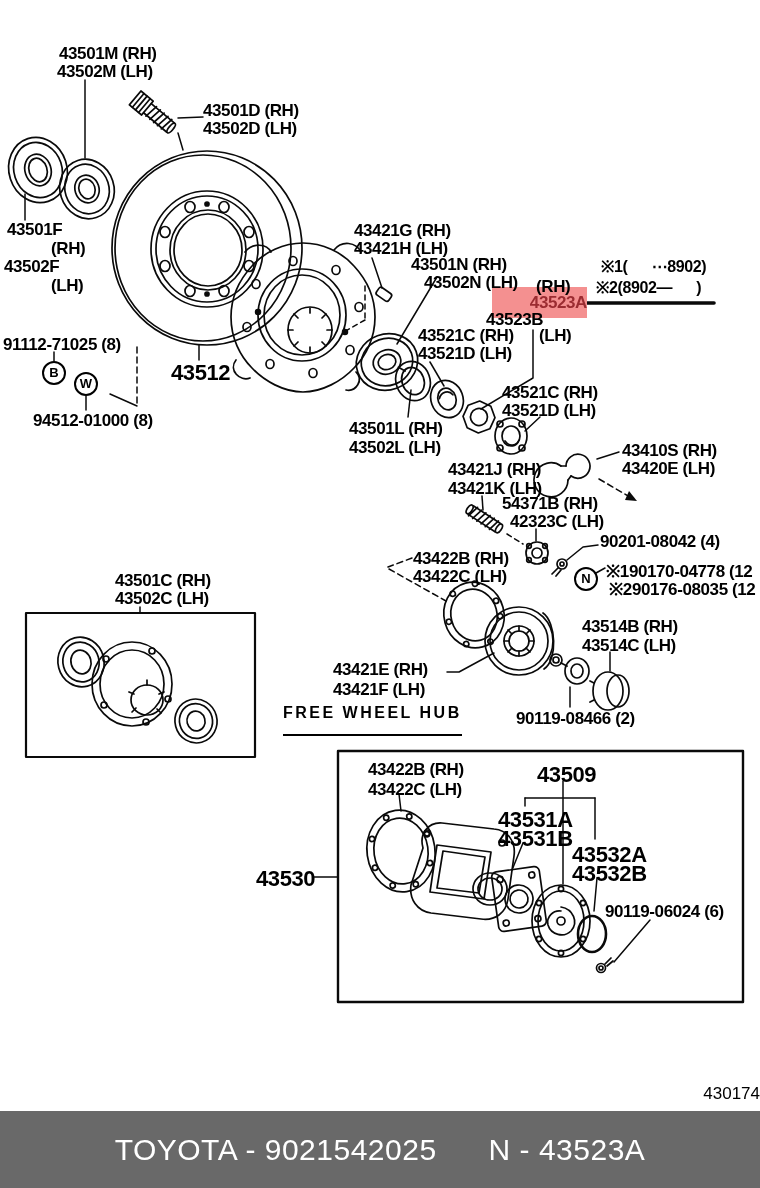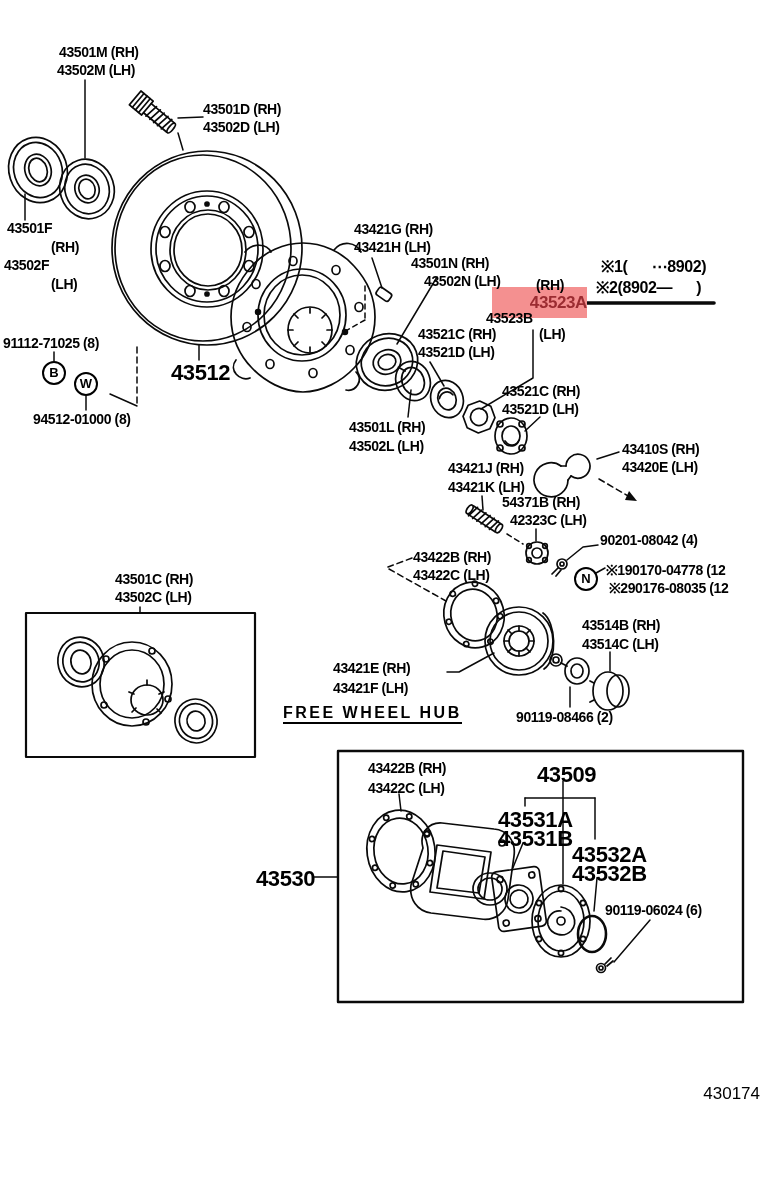--- a/index.html
+++ b/index.html
@@ -6,7 +6,7 @@
   .page{position:relative;width:760px;height:1188px;overflow:hidden;background:#fff;
         font-family:"Liberation Sans",sans-serif;color:#000;}
   svg{position:absolute;left:0;top:0;}
-  .lbl{position:absolute;font-weight:bold;font-size:14px;line-height:1.05;
+  .lbl{position:absolute;font-weight:bold;font-size:17px;line-height:1.05;
        letter-spacing:-0.4px;white-space:pre;z-index:3;}
   .xl{font-size:22px;}
   .note{font-size:16px;margin-left:24px;}

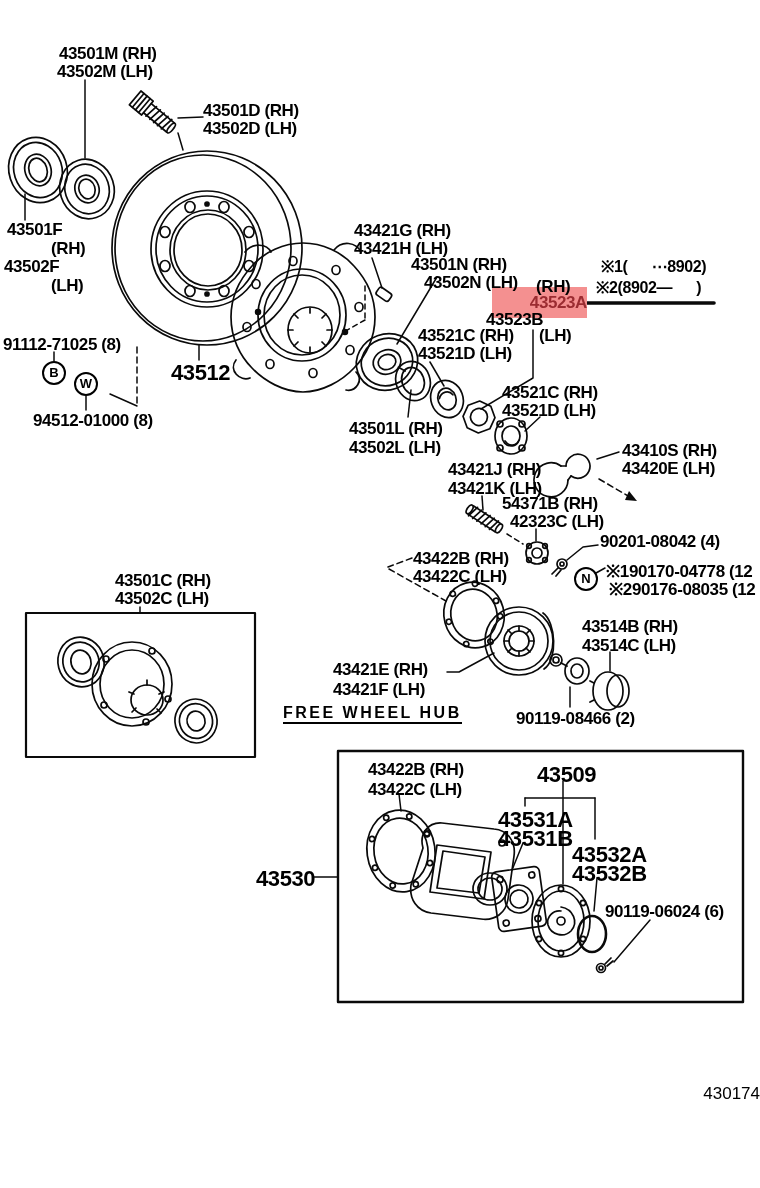--- a/index.html
+++ b/index.html
@@ -13,7 +13,7 @@
   .fig{position:absolute;right:0px;top:1084px;font-weight:normal;font-size:17px;z-index:3;}
   .marker{position:absolute;width:20px;height:20px;border:2.2px solid #000;border-radius:50%;
           text-align:center;line-height:20px;font-weight:bold;font-size:13px;z-index:3;}
-  .caption{border-bottom:2.4px solid #000;padding-bottom:0;letter-spacing:2.5px;font-size:16px;}
+  .caption{border-bottom:2.4px solid #000;padding-bottom:12px;letter-spacing:2.5px;font-size:16px;}
   .highlight{position:absolute;left:492px;top:287px;width:95px;height:31px;background:#f49090;
              display:flex;align-items:center;justify-content:flex-end;z-index:2;}
   .highlight span{font-weight:bold;font-size:17px;letter-spacing:-0.4px;color:#9b2c31;}

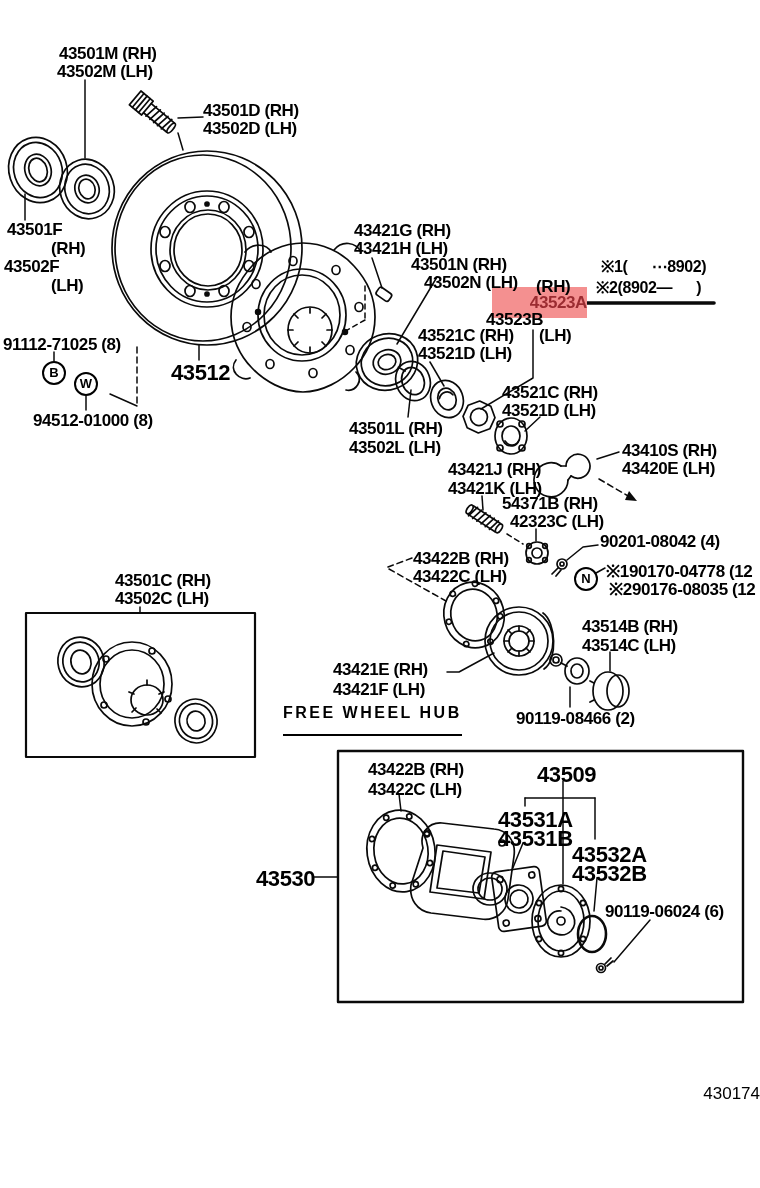--- a/index.html
+++ b/index.html
@@ -407,7 +407,11 @@
 
 <div class="fig">430174</div>
 
-
+<div class="banner">
+  <span>TOYOTA - 9021542025</span>
+  <span>N - 43523A</span>
 </div>
 
+</div>
+
 </body></html>

